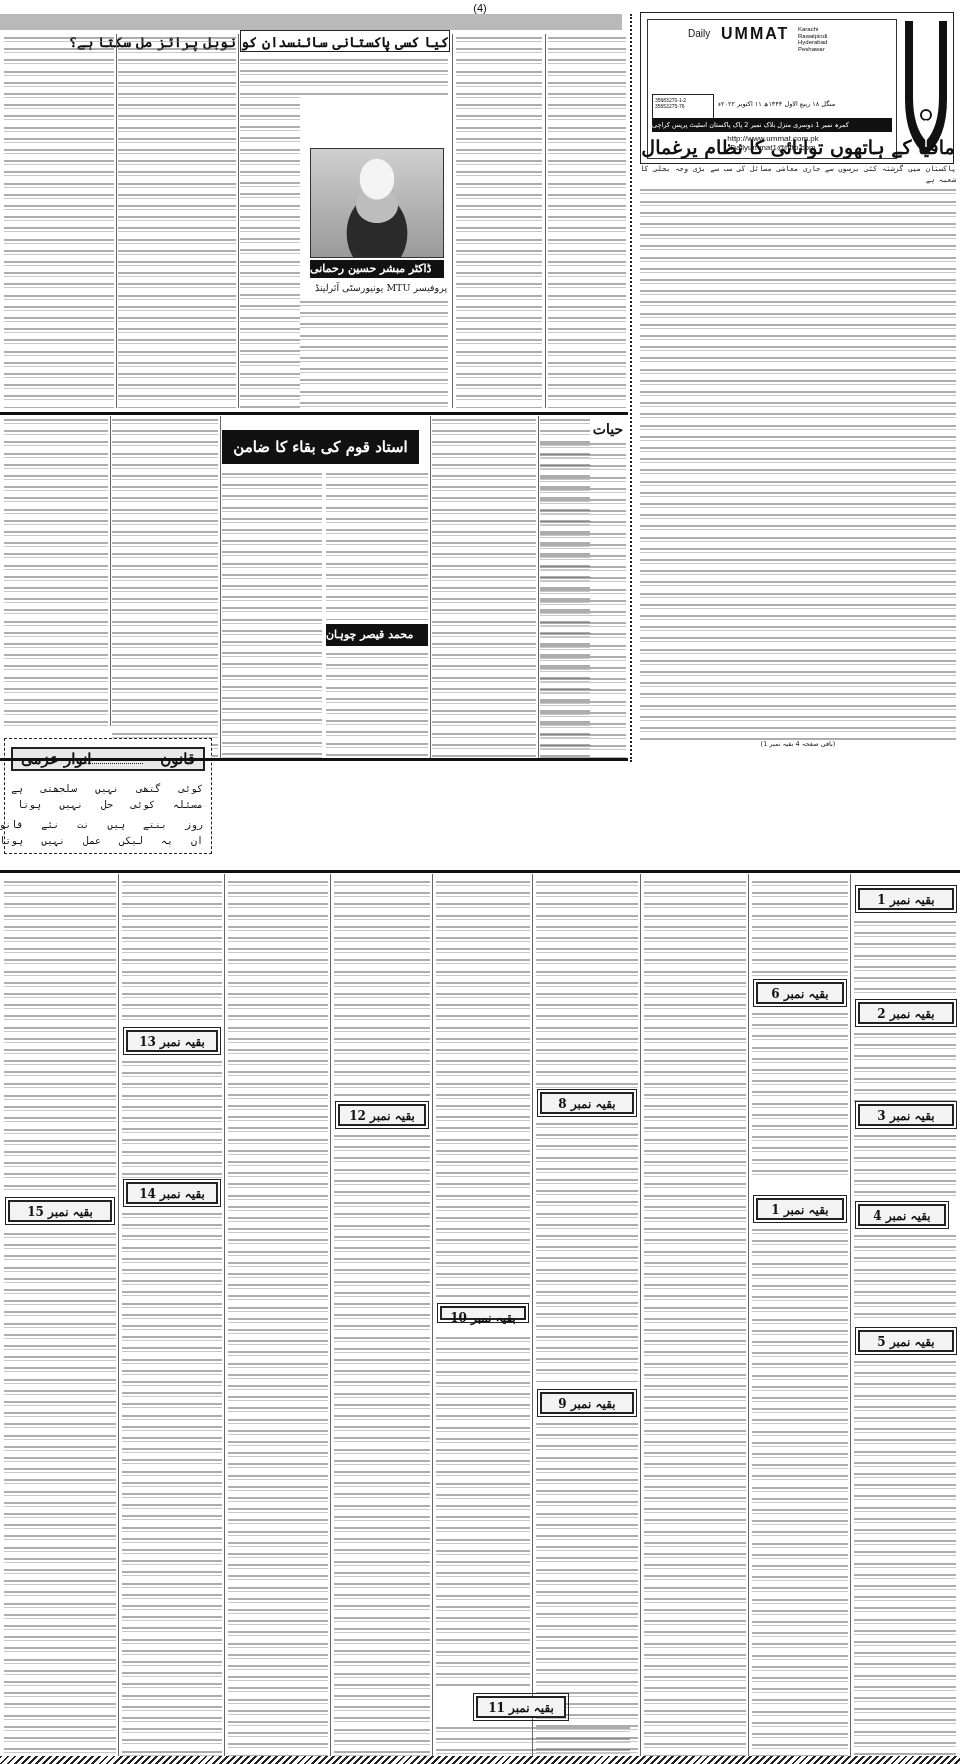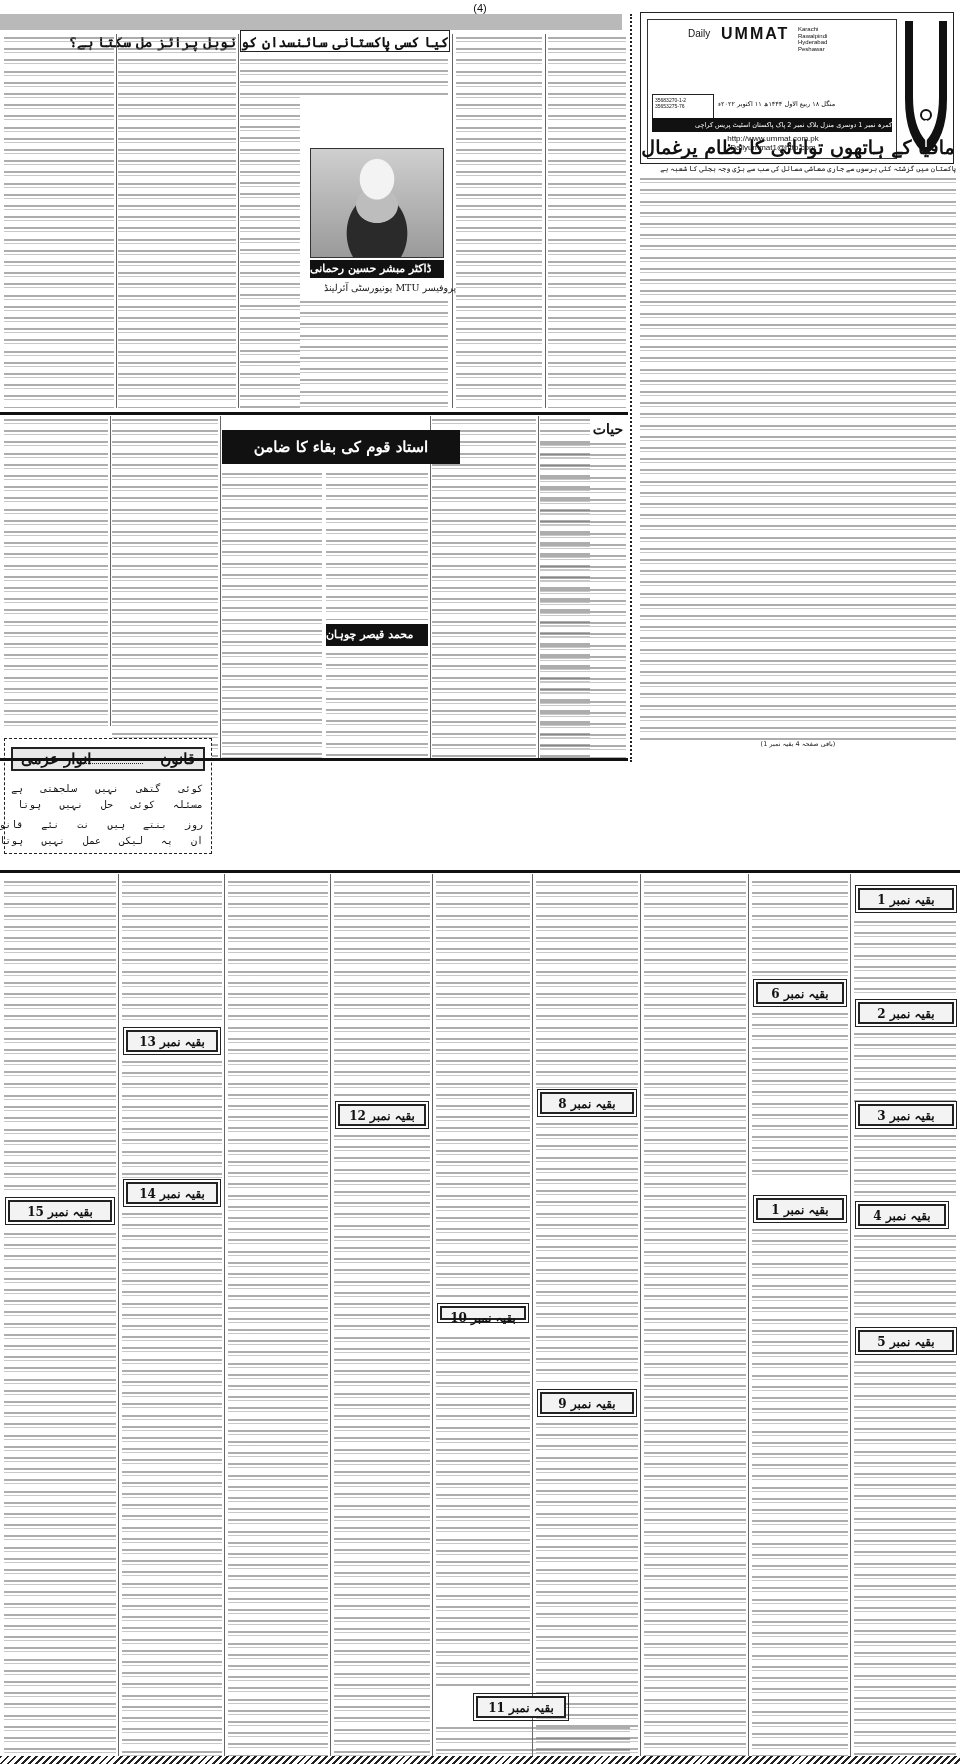--- a/index.html
+++ b/index.html
@@ -23,7 +23,7 @@
   .mast-logo{position:absolute;top:14px;left:10px;width:230px;height:60px;font-family:"DejaVu Serif",serif;font-size:44px;font-weight:bold;direction:rtl;text-align:center;line-height:60px}
   .mast-date{position:absolute;top:80px;left:70px;width:170px;font-size:6.5px;direction:rtl;text-align:left}
   .mast-phones{position:absolute;top:74px;left:4px;width:62px;height:26px;border:1px solid #222;font-family:"Liberation Sans",sans-serif;font-size:5px;line-height:6px;padding:2px;background:#fff}
-  .mast-addr{position:absolute;top:98px;left:4px;width:240px;height:14px;background:#111;color:#fff;font-size:6.5px;direction:rtl;text-align:right;line-height:14px}
+  .mast-addr{position:absolute;top:98px;left:4px;width:240px;height:14px;background:#111;color:#fff;font-size:6.5px;direction:rtl;text-align:left;line-height:14px}
   .mast-url{position:absolute;top:114px;left:0;width:250px;text-align:center;font-family:"Liberation Sans",sans-serif;font-size:8px;line-height:9px}
   .pen{position:absolute;top:6px;left:262px;width:46px;height:140px}
   

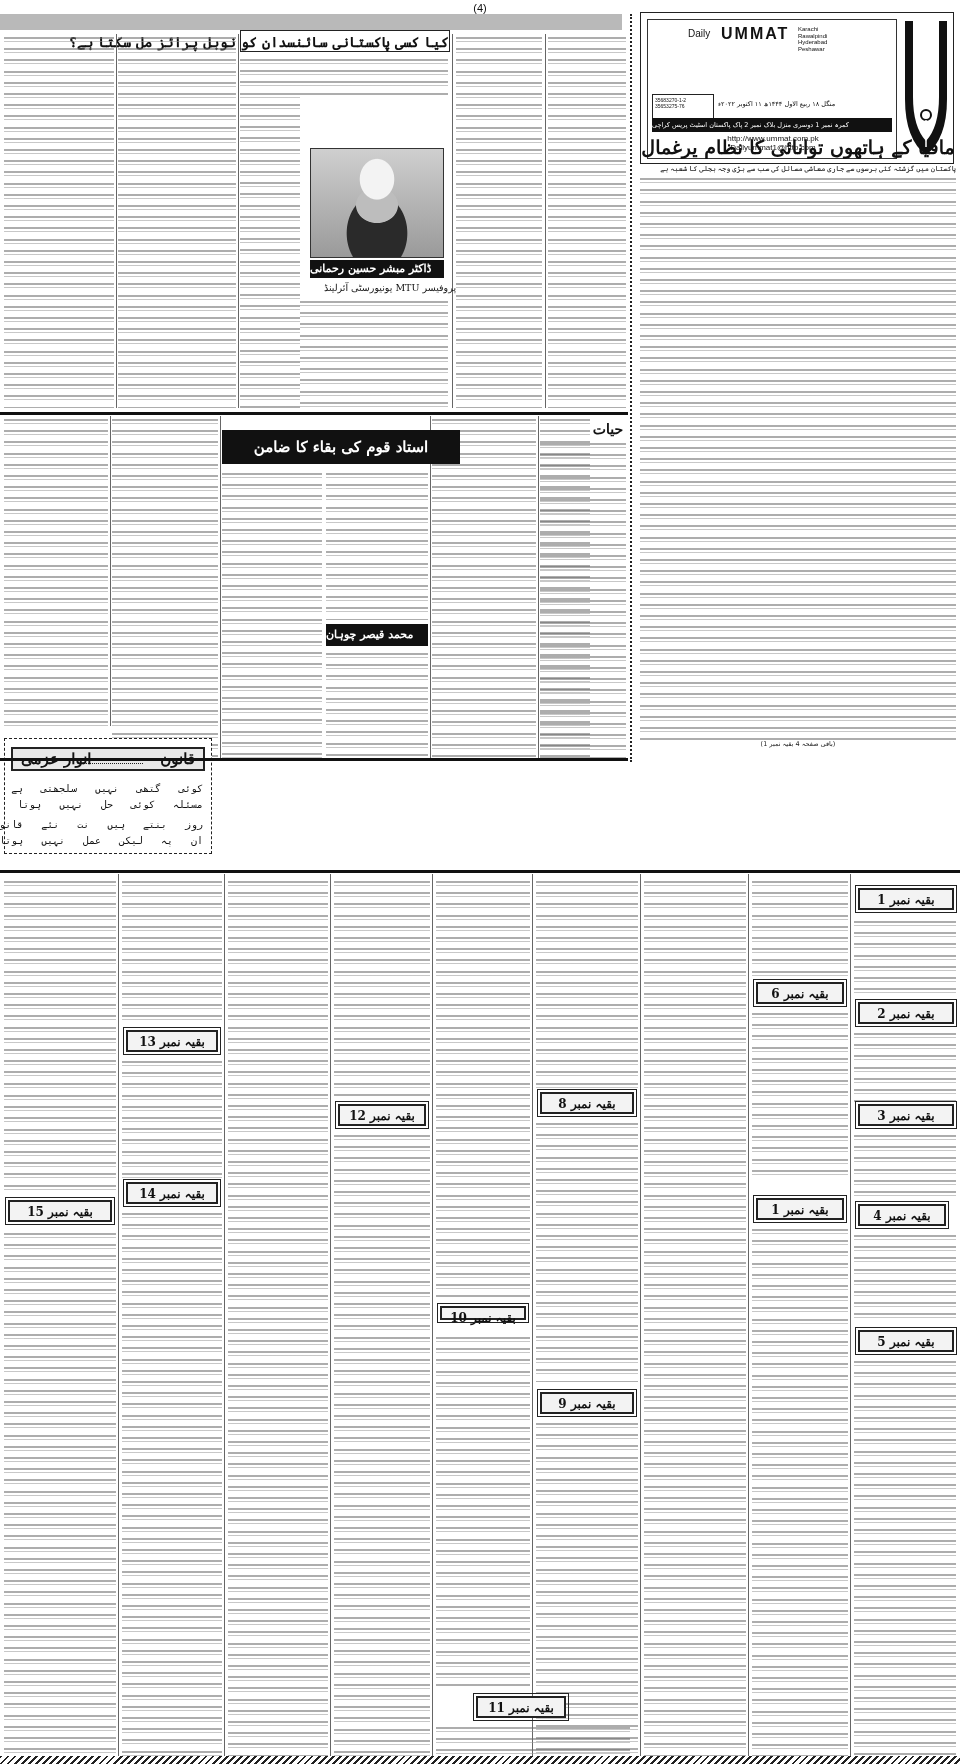--- a/index.html
+++ b/index.html
@@ -12,7 +12,7 @@
   .rule-hthick{position:absolute;border-top:3px solid #111}
   .hatch{position:absolute;height:8px;background:repeating-linear-gradient(135deg,#222 0 2px,#fff 2px 5px)}
   .col{position:absolute;overflow:hidden;direction:rtl}
-  .txt{font-family:Liberation Serif, serif;font-size:7.2px;line-height:11.2px;color:#222;text-align:justify;direction:rtl}
+  .txt{font-family:Liberation Mono, monospace;font-size:7.2px;line-height:11.2px;color:#222;text-align:justify;direction:rtl}
   .lines{position:absolute;inset:0;background:repeating-linear-gradient(180deg,transparent 0 3px,#6a6a6a 3px 5px,transparent 5px 7px,#9a9a9a 7px 8px,transparent 8px 11.2px);opacity:.55}
   
   .masthead{position:absolute;top:12px;left:640px;width:314px;height:152px;border:1px solid #222;background:#fff}

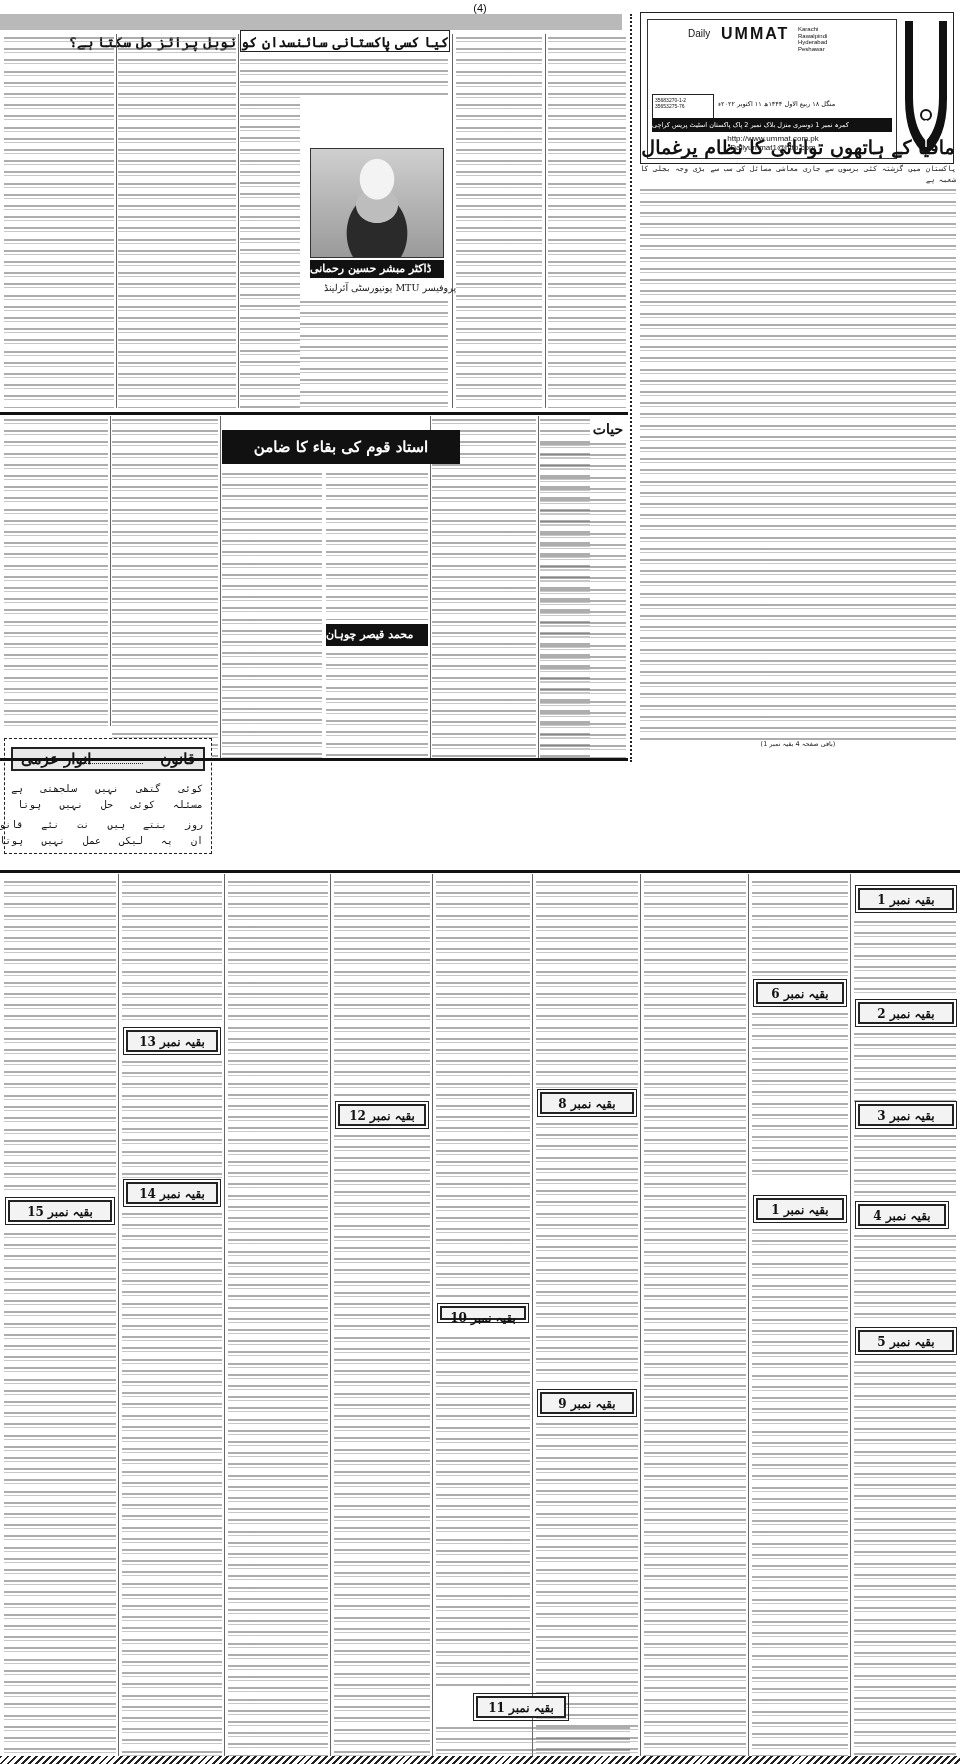--- a/index.html
+++ b/index.html
@@ -97,7 +97,7 @@
   </div>
 <div class="photo" style="top:148px;left:310px;width:134px;height:110px"></div>
 <div class="byline-box" style="top:260px;left:310px;width:134px;height:18px;font-size:11px;line-height:18px">ڈاکٹر مبشر حسین رحمانی</div>
-<div class="hl" style="top:280px;left:323px;width:134px;font-size:9.5px;line-height:16px;font-weight:normal">پروفیسر MTU یونیورسٹی آئرلینڈ</div>
+<div class="hl" style="top:280px;left:314px;width:134px;font-size:9.5px;line-height:16px;font-weight:normal">پروفیسر MTU یونیورسٹی آئرلینڈ</div>
 <div class="col txt" style="top:56px;left:240px;width:60px;height:352px">
     <div class="lines"></div>
   </div>

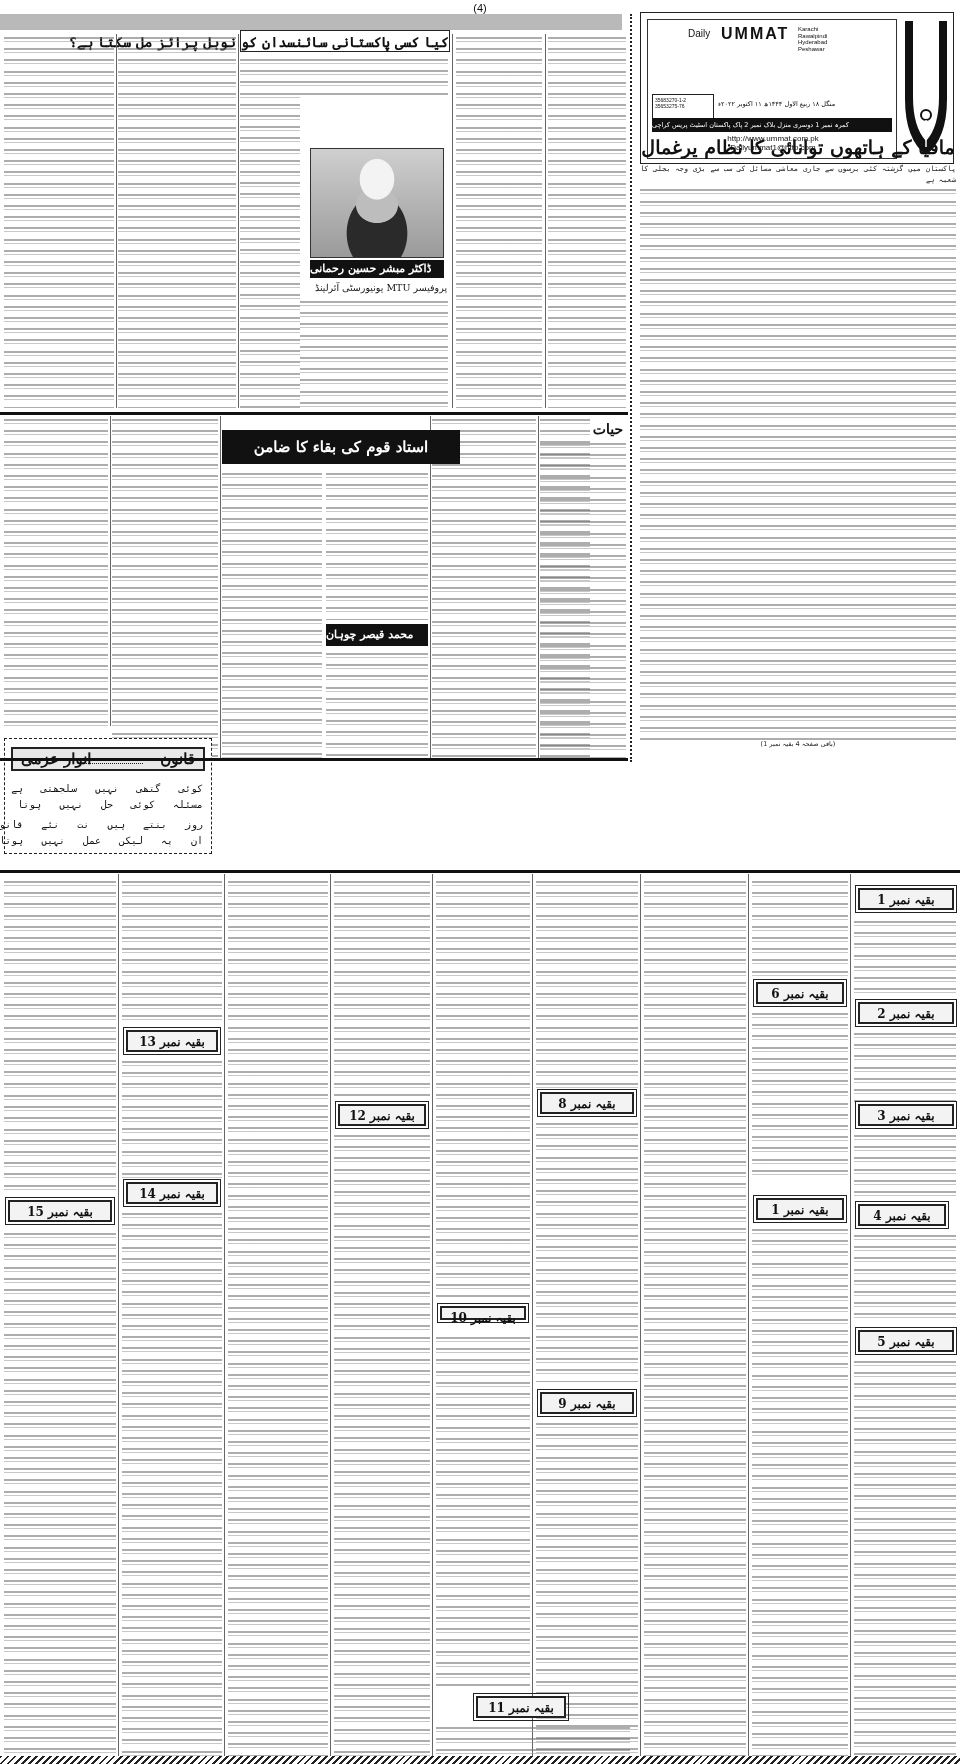--- a/index.html
+++ b/index.html
@@ -128,7 +128,7 @@
 <div class="rule-v" style="top:416px;left:538px;height:344px"></div>
 <div class="rule-v" style="top:416px;left:430px;height:344px"></div>
 
-<div class="hl hl-black" style="top:430px;left:222px;width:238px;height:34px;font-size:15px;line-height:34px">استاد قوم کی بقاء کا ضامن</div>
+<div class="hl hl-black" style="top:430px;left:222px;width:197px;height:34px;font-size:15px;line-height:34px">استاد قوم کی بقاء کا ضامن</div>
 <div class="col txt" style="top:470px;left:326px;width:102px;height:150px">
     <div class="lines"></div>
   </div>

